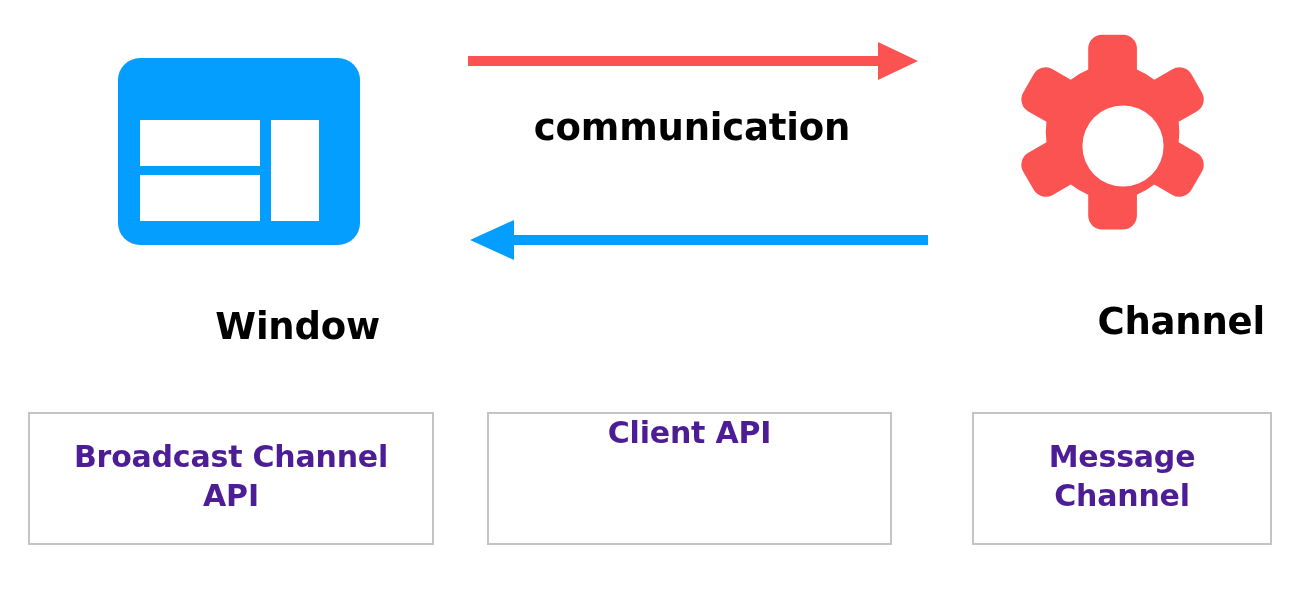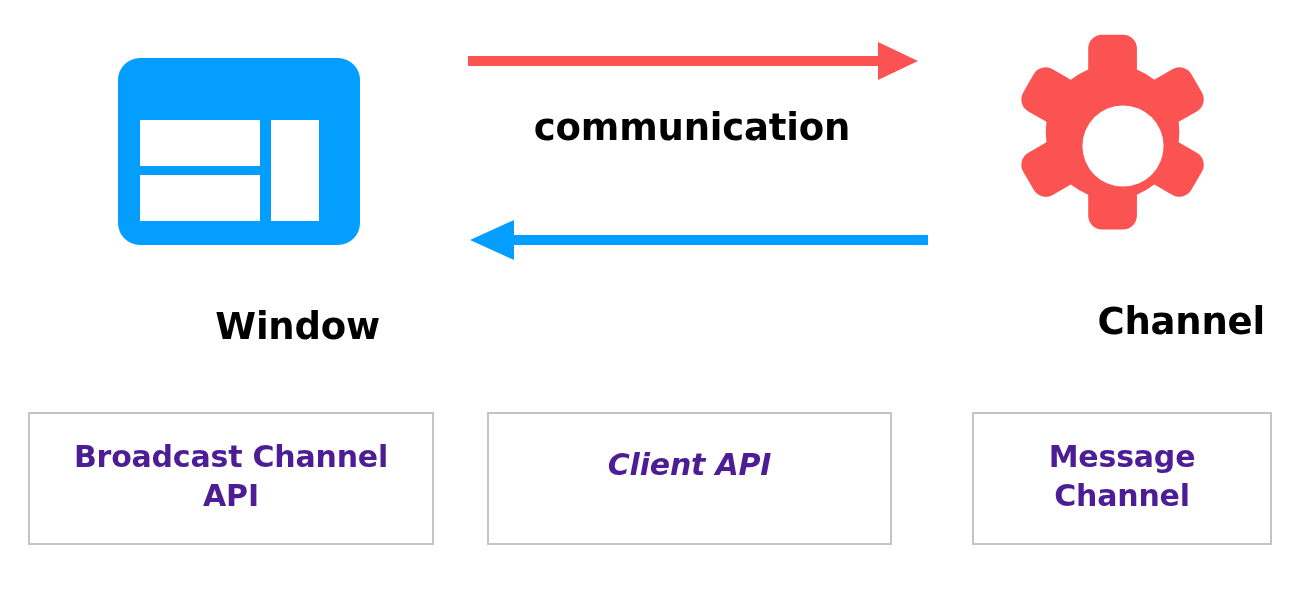--- a/index.html
+++ b/index.html
@@ -153,9 +153,8 @@
   .box-client {
     left: 487px;
     width: 405px;
-    align-items: center;
+    align-items: flex-start;
     padding-bottom: 26px;
-    font-style: italic;
   }
   .box-message {
     left: 972px;

